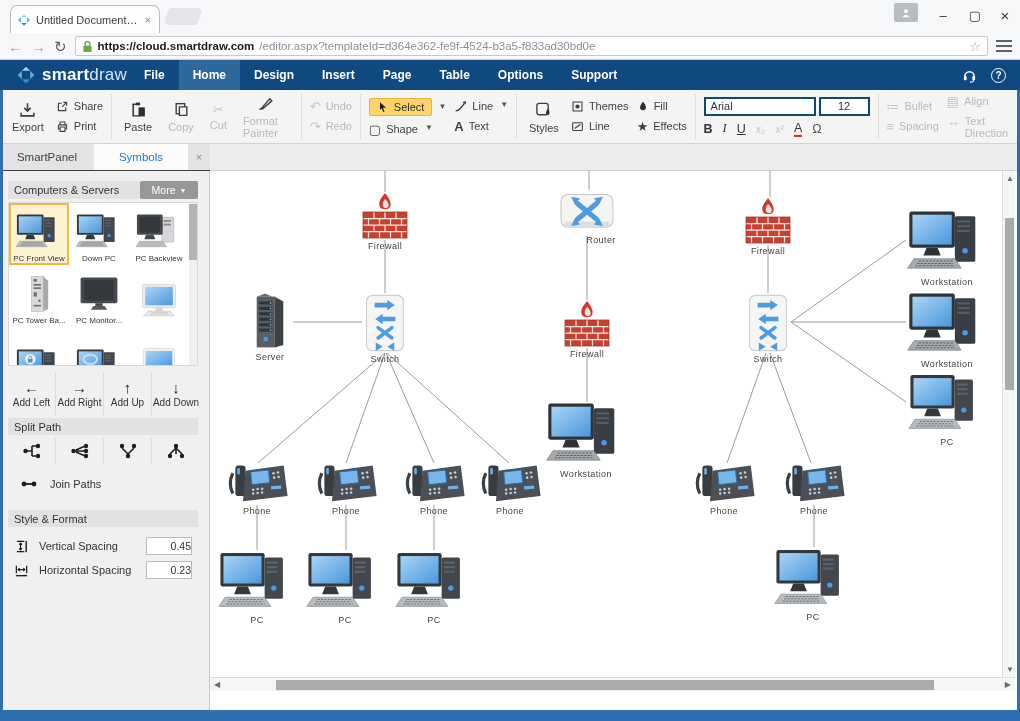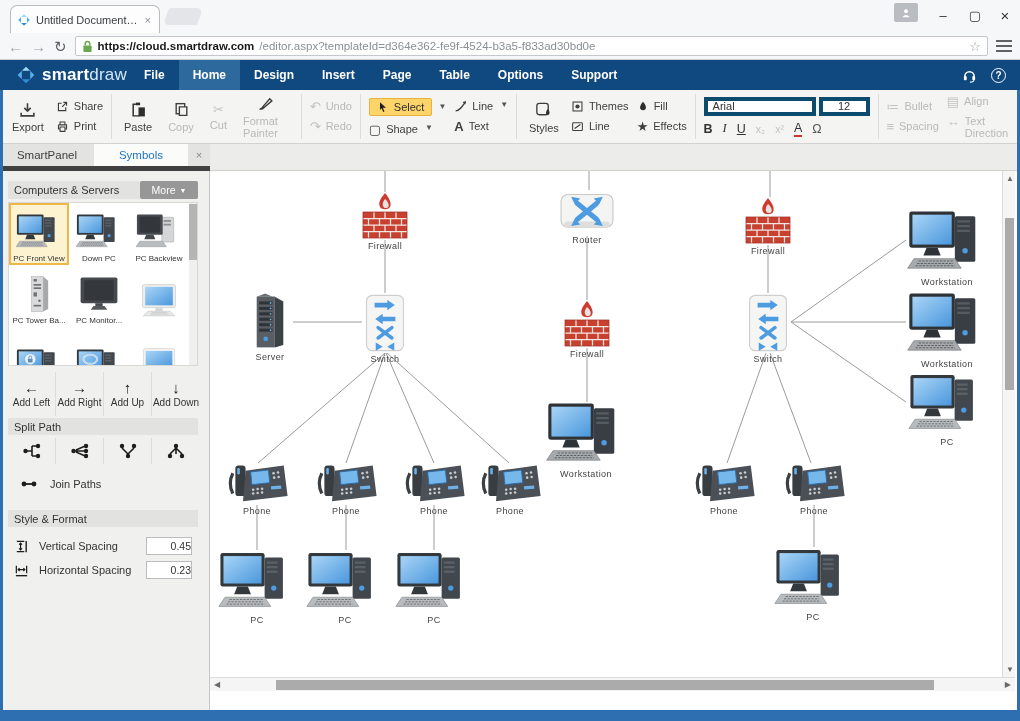--- a/index.html
+++ b/index.html
@@ -49,7 +49,7 @@
   .uic { font-size:13px; line-height:1; color:#3e3e3e; }
   .select-btn { display:flex; align-items:center; gap:5px; background:#fcd469; border:1px solid #e9b23c; border-radius:2px; padding:2px 7px; font-size:11px; color:#2f2f2f; }
   .dd-arrow { font-size:8px; color:#555; margin-left:2px; }
-  .font-box { border:4px solid #0c4a6e; background:#fff; height:19px; display:flex; align-items:center; padding:0 5px; font-size:11px; color:#333; }
+  .font-box { border:2px solid #0c4a6e; background:#fff; height:19px; display:flex; align-items:center; padding:0 5px; font-size:11px; color:#333; }
   .fmt-row { display:flex; align-items:center; gap:10px; }
   .fmt-b { font-size:12.5px; color:#333; }
   .fmt-b.dis { color:#c3c3c3; }

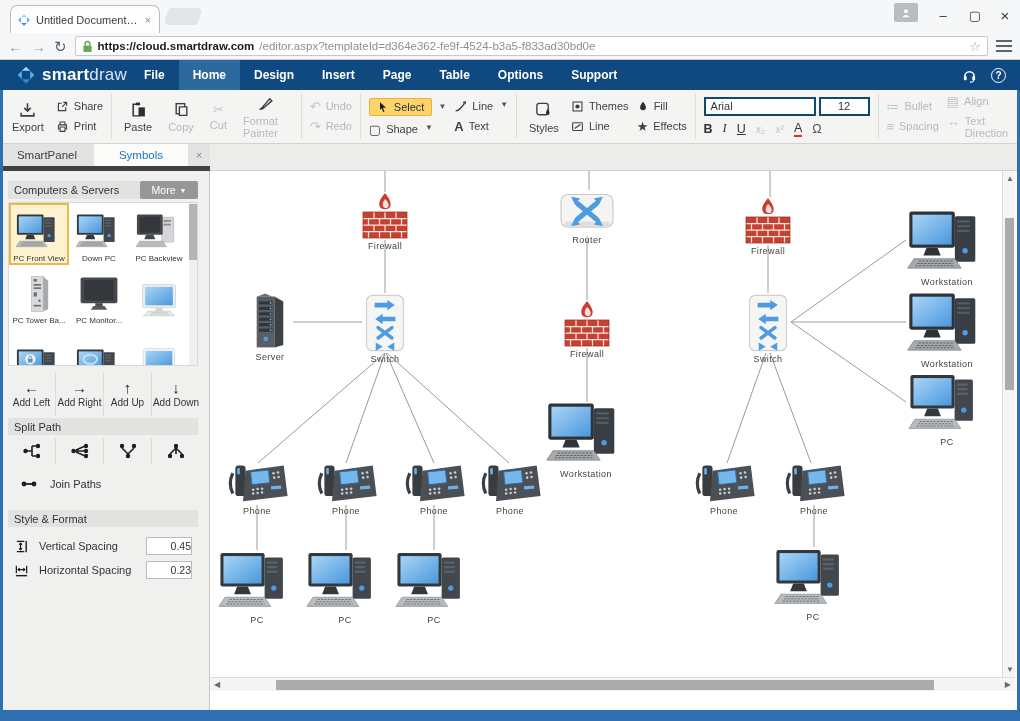--- a/index.html
+++ b/index.html
@@ -56,7 +56,7 @@
 
   
   .sd-panel { position:absolute; left:0; top:144px; width:210px; height:566px; background:#f0f0ef; border-right:1px solid #c6c6c5; }
-  .panel-tabs { position:absolute; left:0; top:0; width:210px; height:27px; background:#e3e3e2; display:flex; border-bottom:5px solid #404040; }
+  .panel-tabs { position:absolute; left:0; top:0; width:210px; height:27px; background:#e3e3e2; display:flex; border-bottom:1px solid #404040; }
   .ptab { flex:1; display:flex; align-items:center; justify-content:center; font-size:11.5px; color:#3e3e3e; }
   .ptab.active { background:#fbfbfa; color:#2077c0; }
   .ptab-close { width:22px; display:flex; align-items:center; justify-content:center; color:#8a8a8a; font-size:11px; }

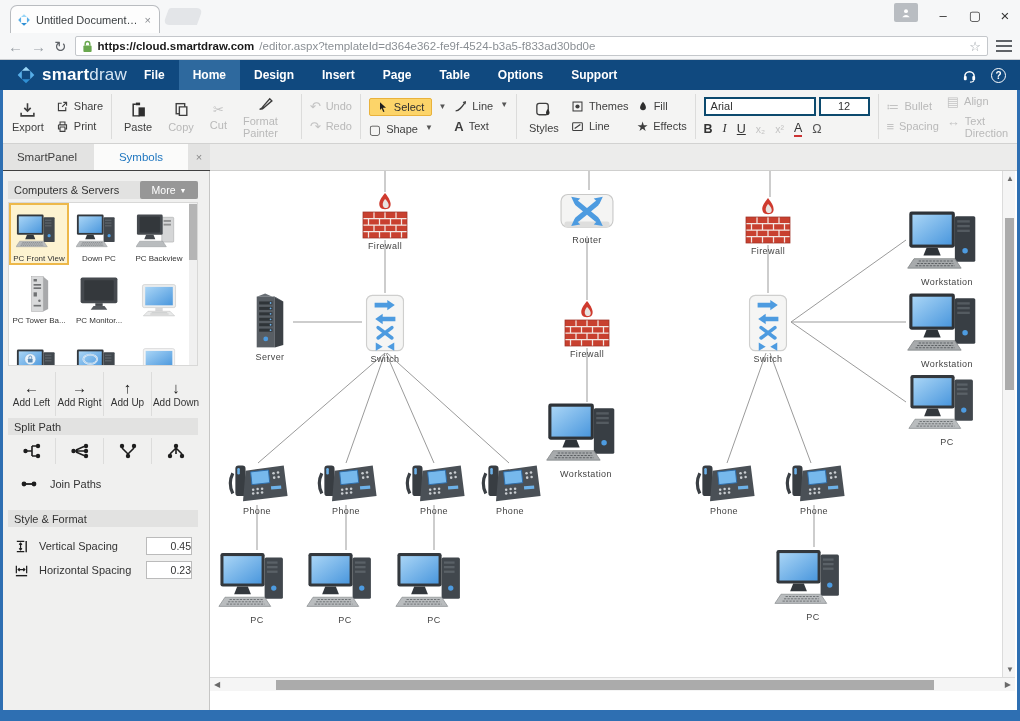--- a/index.html
+++ b/index.html
@@ -780,7 +780,7 @@
       <div class="node" style="left: 348px; top: 19px; width: 58px; height: 44px;"><svg>
           <use href="#i-router" xlink:href="#i-router"></use>
         </svg></div>
-      <div class="node-label" style="left: 322px; top: 64px;">Router</div>
+      <div class="node-label" style="left: 336px; top: 64px;">Router</div>
       <div class="node" style="left: 532px; top: 26px; width: 52px; height: 48px;"><svg>
           <use href="#i-firewall" xlink:href="#i-firewall"></use>
         </svg></div>

